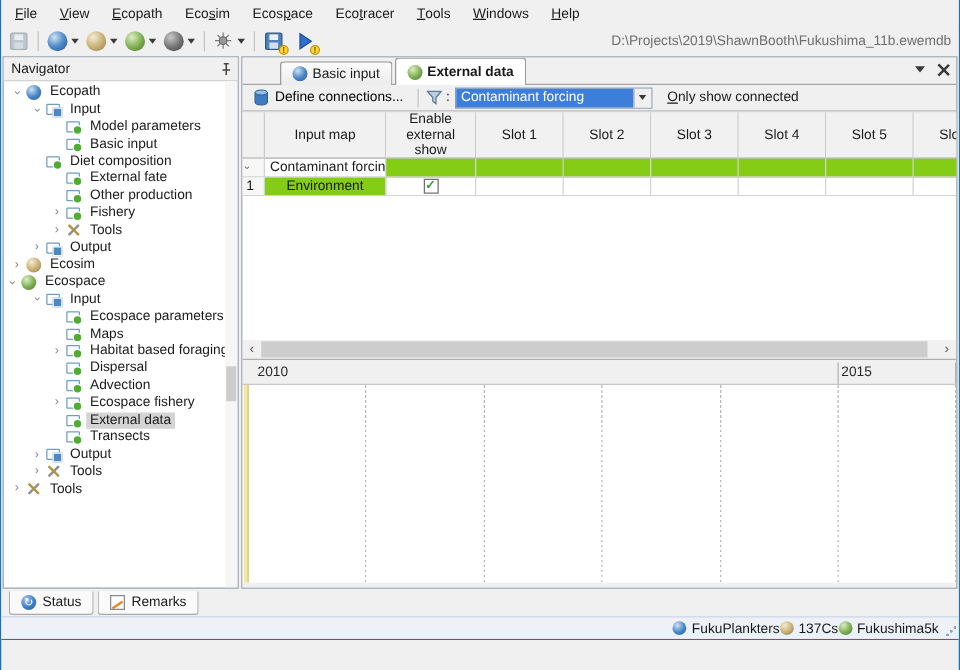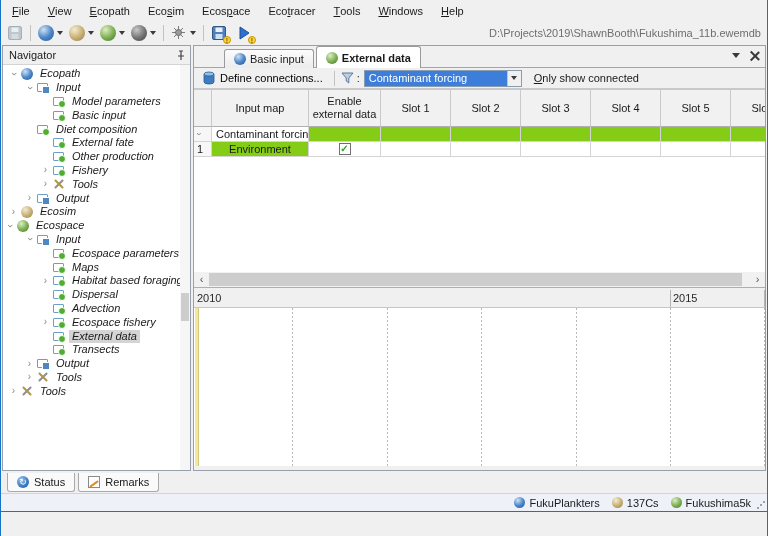--- a/index.html
+++ b/index.html
@@ -59,7 +59,7 @@
   .icon-tools-icon::before,.icon-tools-icon::after{content:'';position:absolute;left:5px;top:0;width:2px;height:12px;border-radius:1px;}
   .icon-tools-icon::before{background:#8f8f8f;transform:rotate(45deg);}
   .icon-tools-icon::after{background:#b3953f;transform:rotate(-45deg);}
-  .tree-label{padding:0 3px;line-height:13px;font-style:italic;}
+  .tree-label{padding:0 3px;line-height:13px;}
   
   .main-panel{flex:1;margin:1px 1px 1px 0;border:1px solid #98a0ab;background:#fff;display:flex;flex-direction:column;overflow:hidden;}
   .tabstrip{height:22px;background:#f0f0f0;border-bottom:1px solid #a5a5a5;display:flex;align-items:flex-end;padding-left:30px;position:relative;}

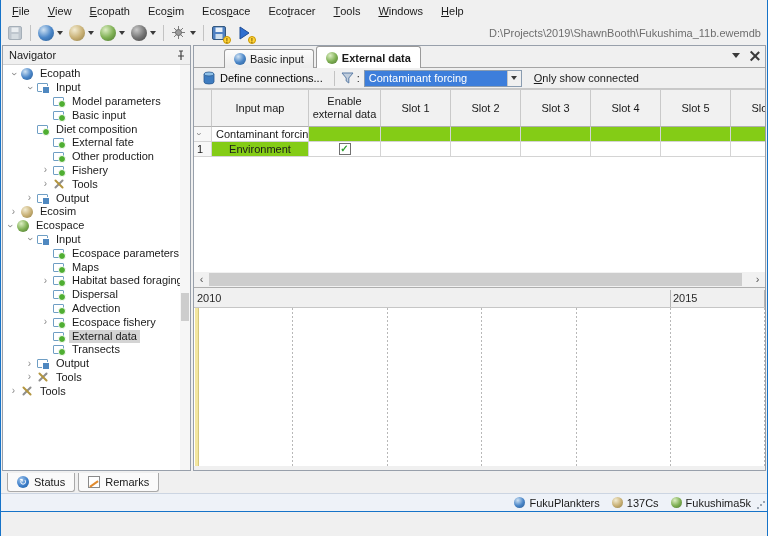--- a/index.html
+++ b/index.html
@@ -450,7 +450,7 @@
           <div class="g-row g-head">
             <div class="g-cell" style="width: 18px;"></div>
             <div class="g-cell" style="width: 97px;">Input map</div>
-            <div class="g-cell" style="width: 72px;">Enable external data</div>
+            <div class="g-cell" style="width: 72px;">Enable external show</div>
             <div class="g-cell" style="width: 70px;">Slot 1</div>
             <div class="g-cell" style="width: 70px;">Slot 2</div>
             <div class="g-cell" style="width: 70px;">Slot 3</div>

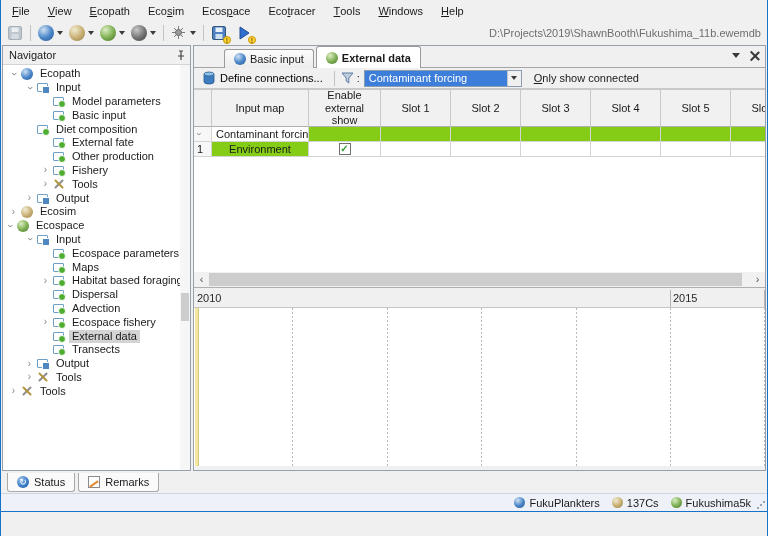--- a/index.html
+++ b/index.html
@@ -497,7 +497,7 @@
 
       <div class="divider"></div>
       <div class="tl-header" id="tl-header">
-          <span class="tl-label" style="left: 3px;">2010</span>
+          <span class="tl-label" style="left: 12px;">2010</span>
           <span class="tl-label" style="left: 479px;">2015</span>
           <div class="tl-tick" style="left: 476px;"></div>
           <div class="tl-tick" style="left: 570px;"></div>

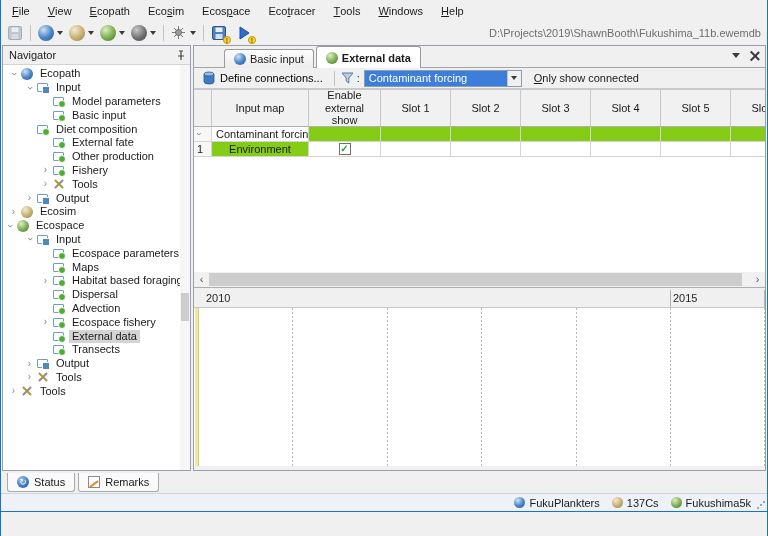--- a/index.html
+++ b/index.html
@@ -129,7 +129,7 @@
   .icon-remarks-icon::after{content:'';position:absolute;left:0px;top:6px;width:10px;height:2px;background:#e08a2e;transform:rotate(-35deg);}
   
   .statusbar{height:18px;background:#eef2f8;border-top:1px solid #ccd5e2;display:flex;align-items:center;
-    justify-content:flex-end;gap:12px;padding-right:16px;position:relative;}
+    justify-content:flex-end;padding-right:16px;position:relative;}
   .sb-item{display:flex;align-items:center;gap:4px;}
   .sb-icon{width:11px;height:11px;}
   .grip{position:absolute;right:2px;bottom:2px;width:9px;height:9px;

